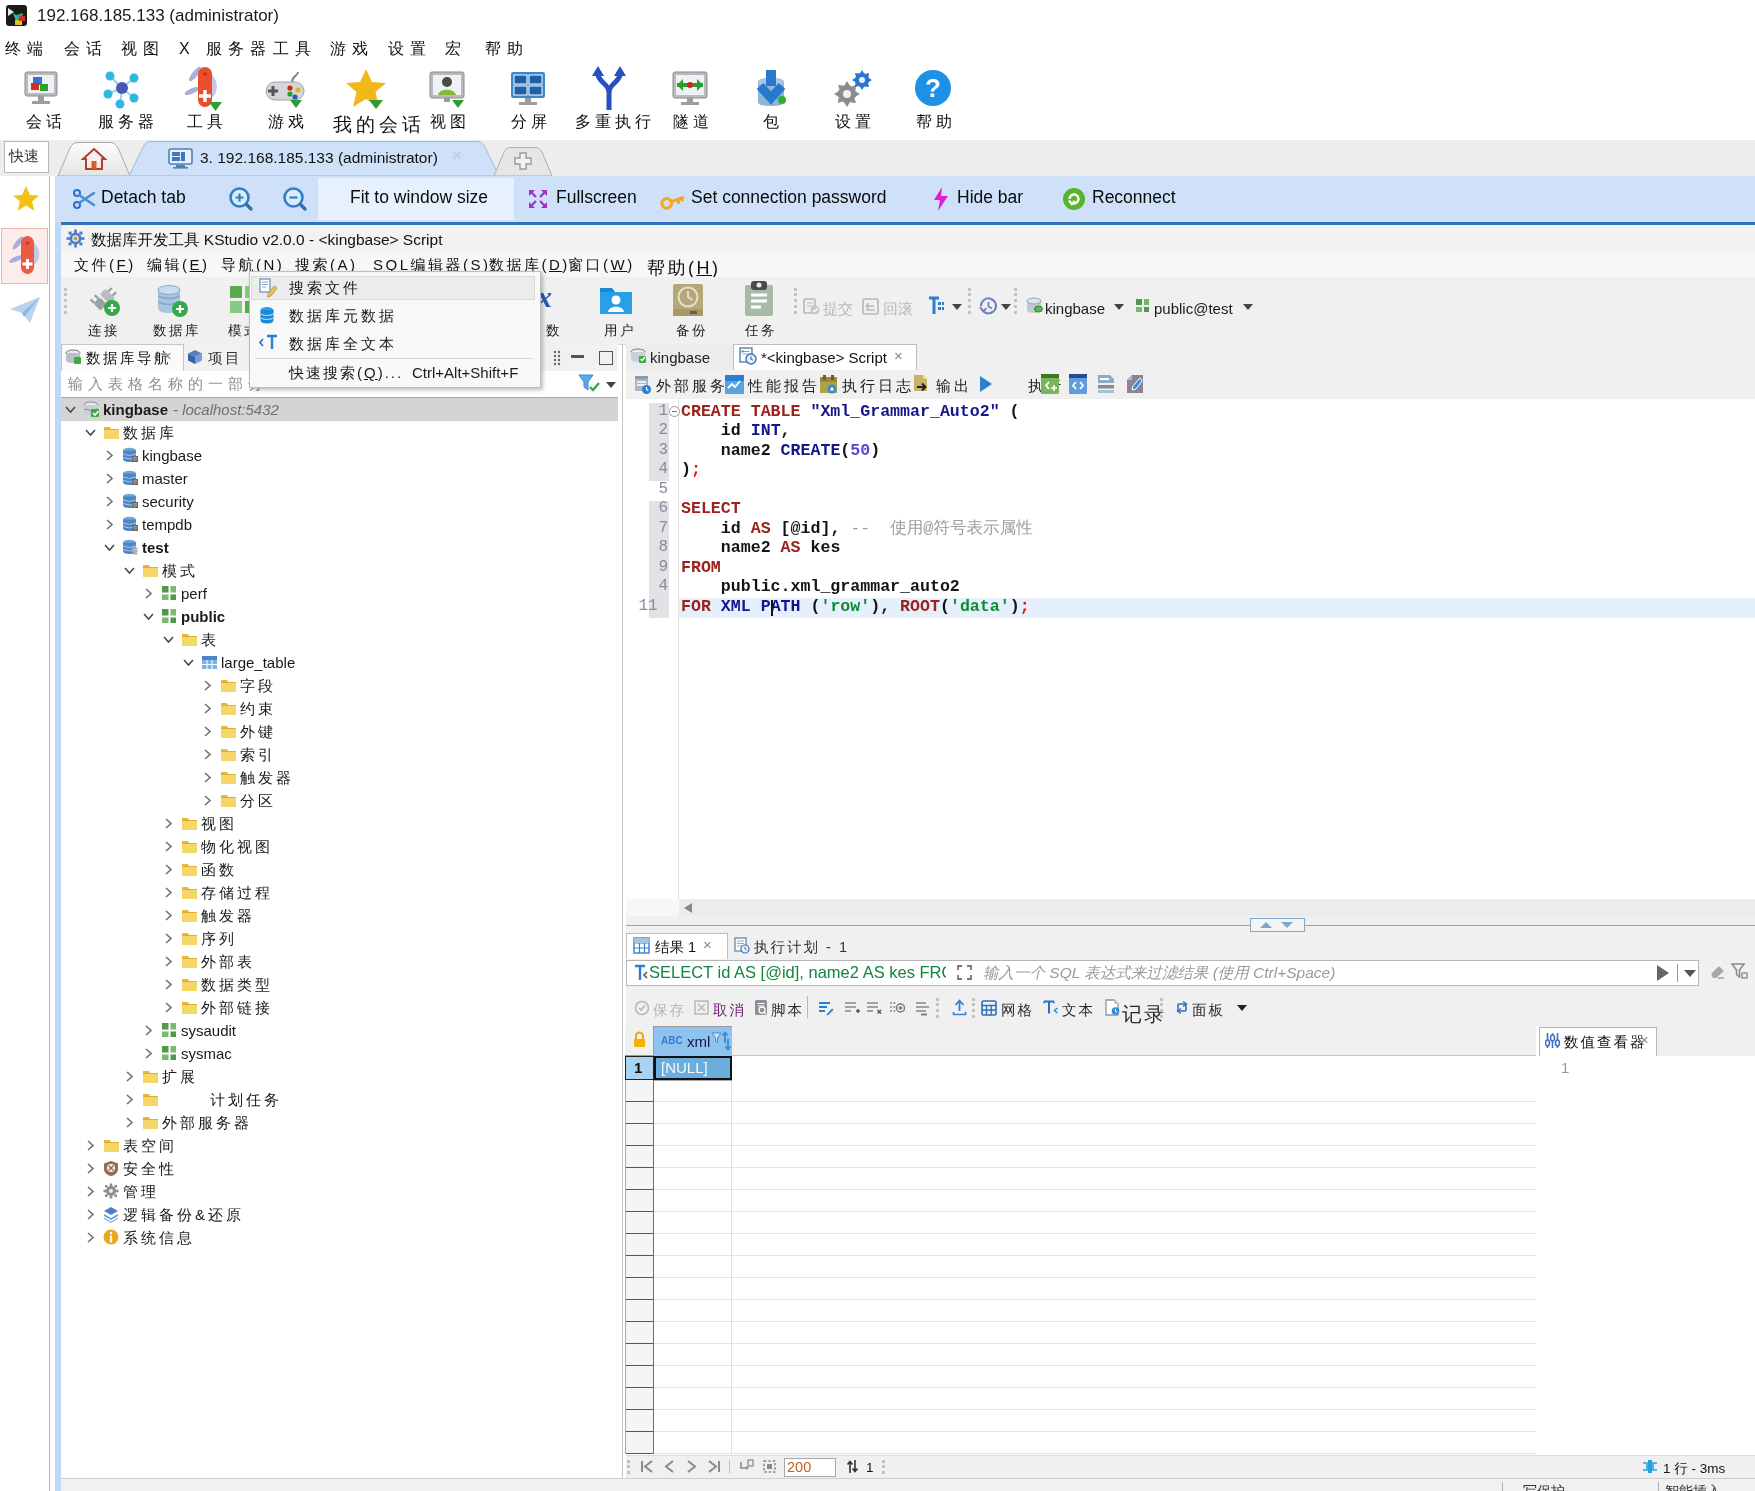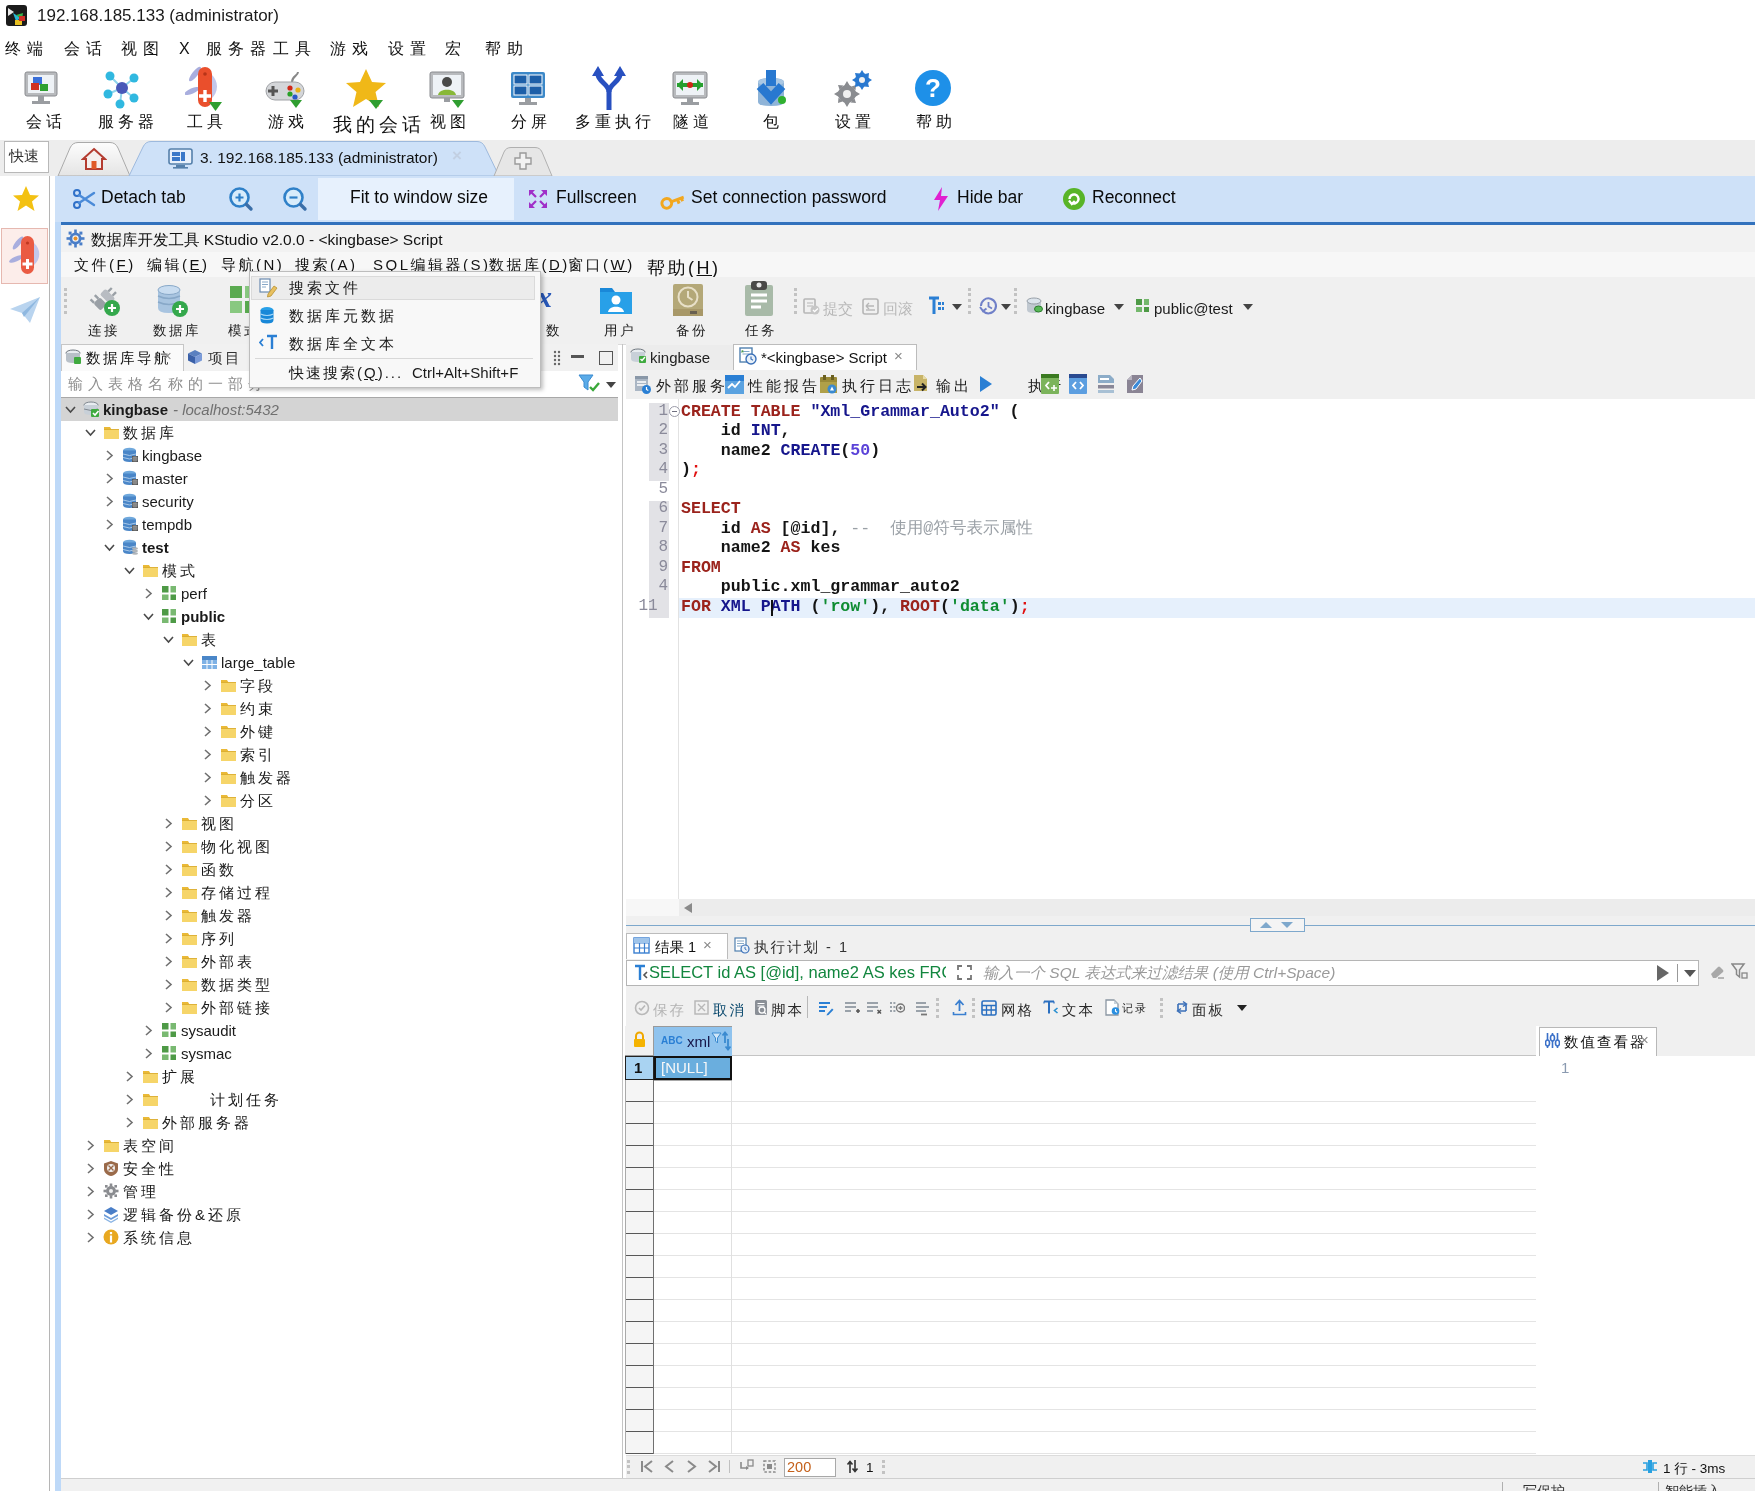--- a/index.html
+++ b/index.html
@@ -1187,7 +1187,7 @@
           <path d="M4 4 l7 7 M11 4 l-7 7" stroke="#b8b8b8" stroke-width="1.4"></path>
         </svg>
       </div>
-    <div class="txt" style="left:713px;top:1001px;font-size:14.5px;color:#0c4a6e;letter-spacing:2px;">取消</div>
+    <div class="txt" style="left:713px;top:1001px;font-size:14.5px;color:#701a75;letter-spacing:2px;">取消</div>
     <div class="abs" style="left:754px;top:999px;width:14px;height:17px;">
         <svg width="14" height="17" viewBox="0 0 14 17">
           <rect x="1" y="1" width="12" height="15" rx="1.5" fill="#8a8f96"></rect>

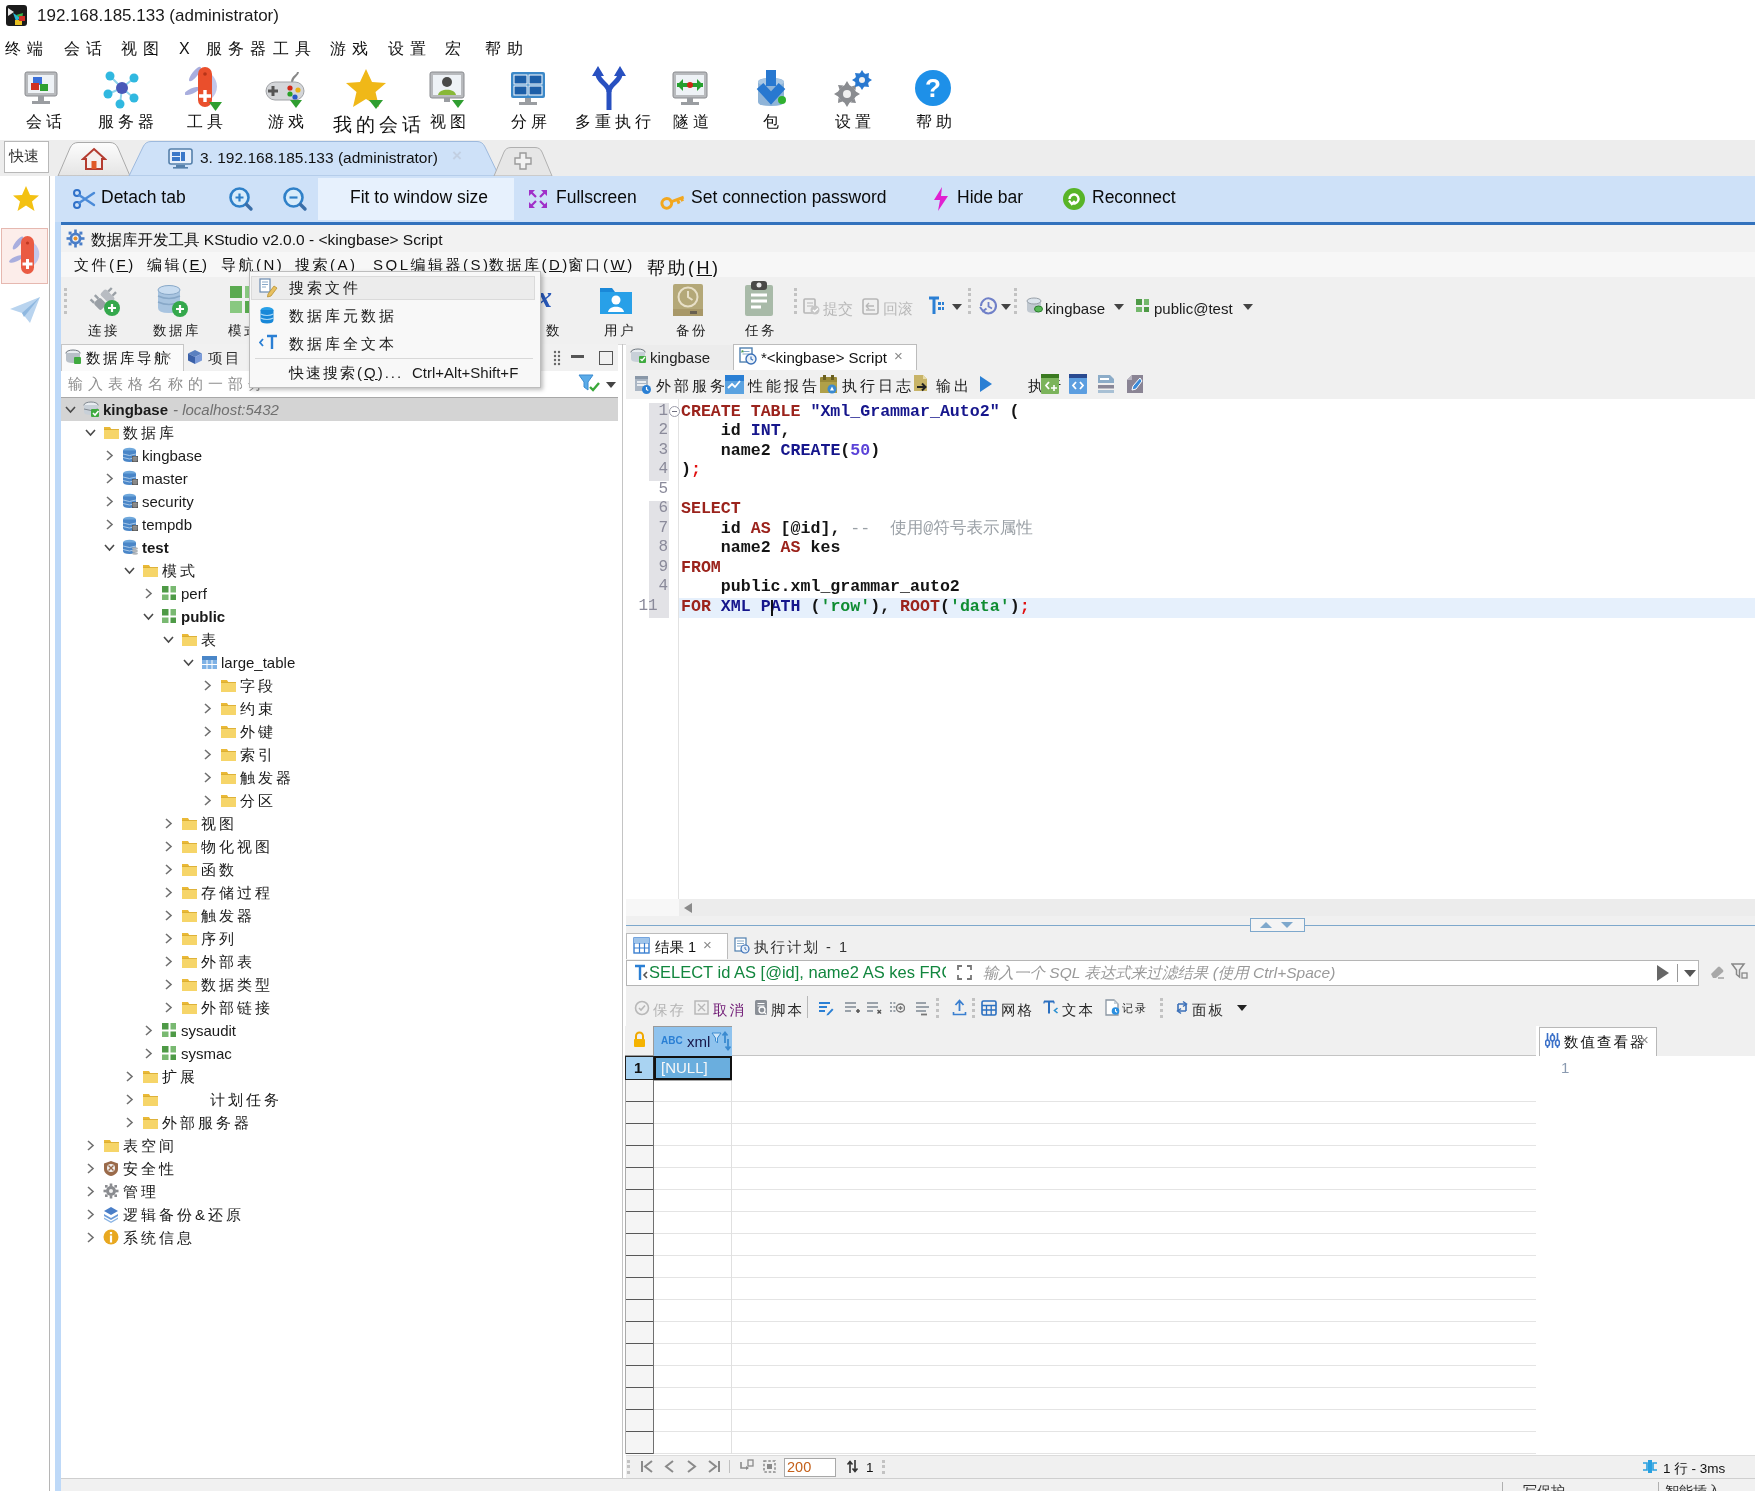--- a/index.html
+++ b/index.html
@@ -1260,7 +1260,7 @@
           <path d="M10.5 10 v2.2 l1.6 1" stroke="#fff" stroke-width="1.1" fill="none"></path>
         </svg>
       </div>
-    <div class="txt" style="left:1122px;top:1001px;font-size:11px;color:#2a2a2a;letter-spacing:2px;">记录</div>
+    <div class="txt" style="left:1122px;top:1001px;font-size:20px;color:#2a2a2a;letter-spacing:2px;">记录</div>
     <div class="abs" style="left:1160px;top:998px;width:3px;height:20px;border-left:3px dotted #c2c2c2;"></div>
     <div class="abs" style="left:1175px;top:1000px;width:14px;height:15px;">
         <svg width="14" height="15" viewBox="0 0 14 15">

